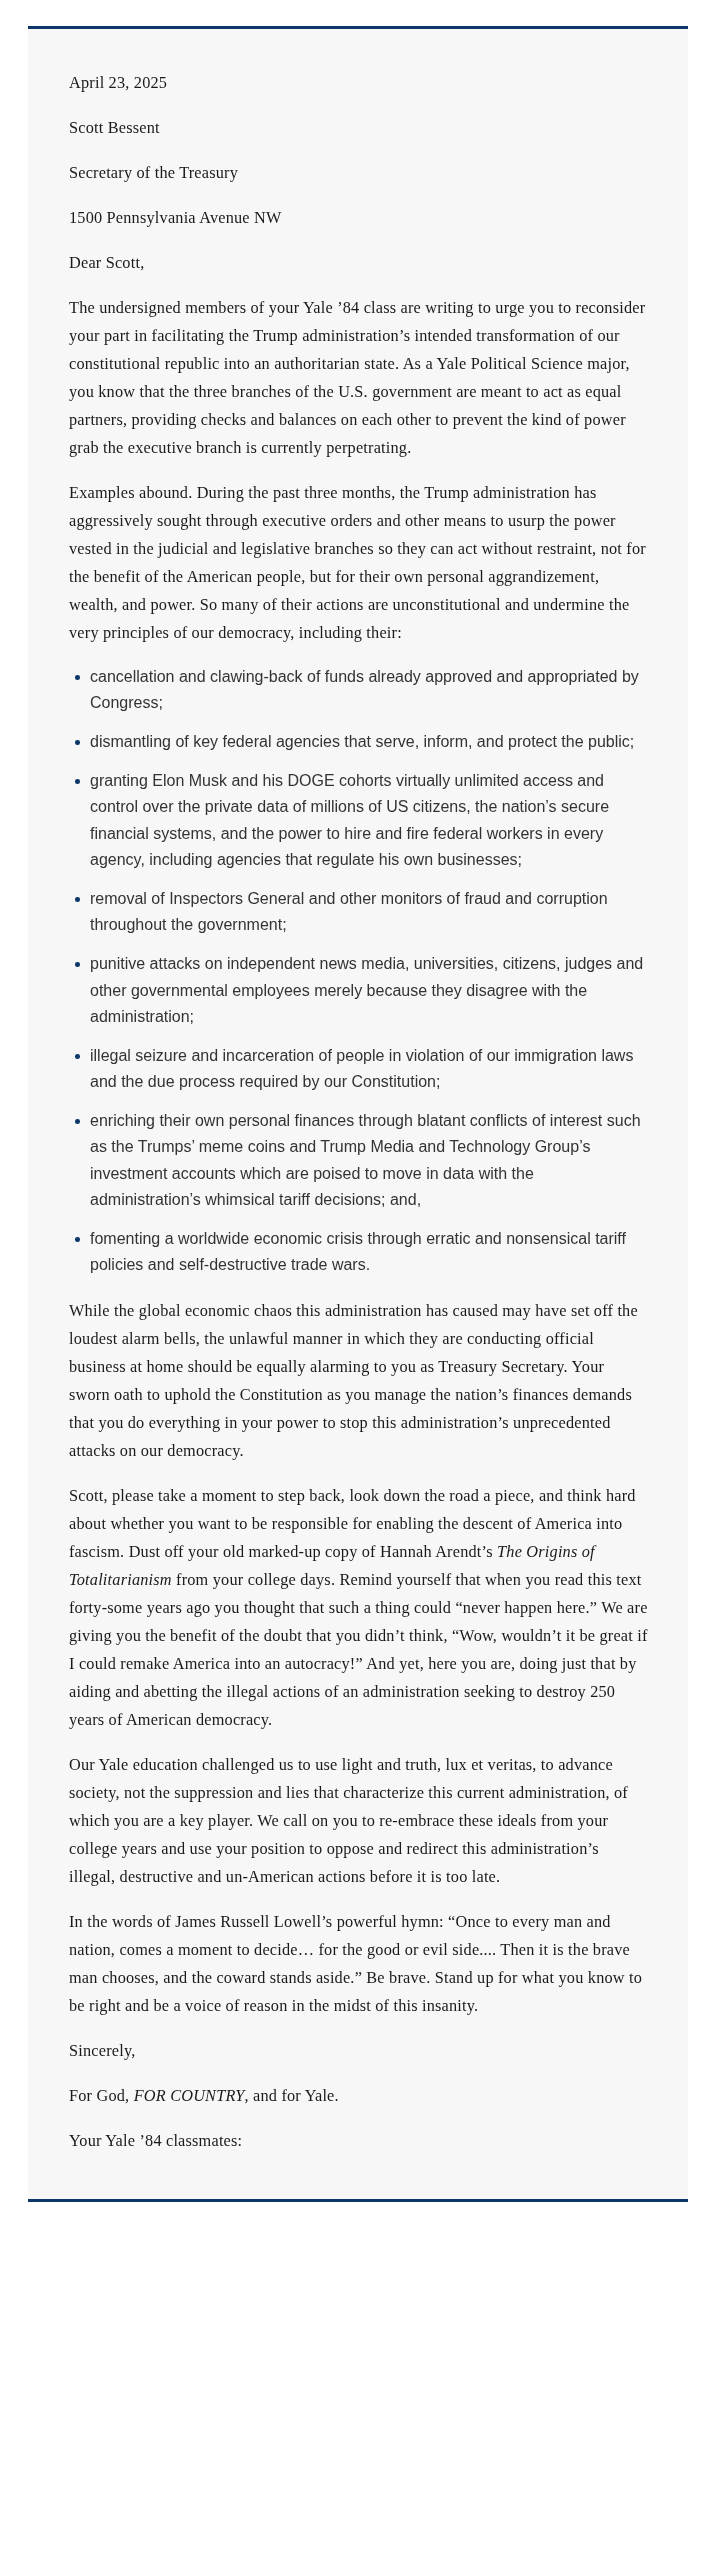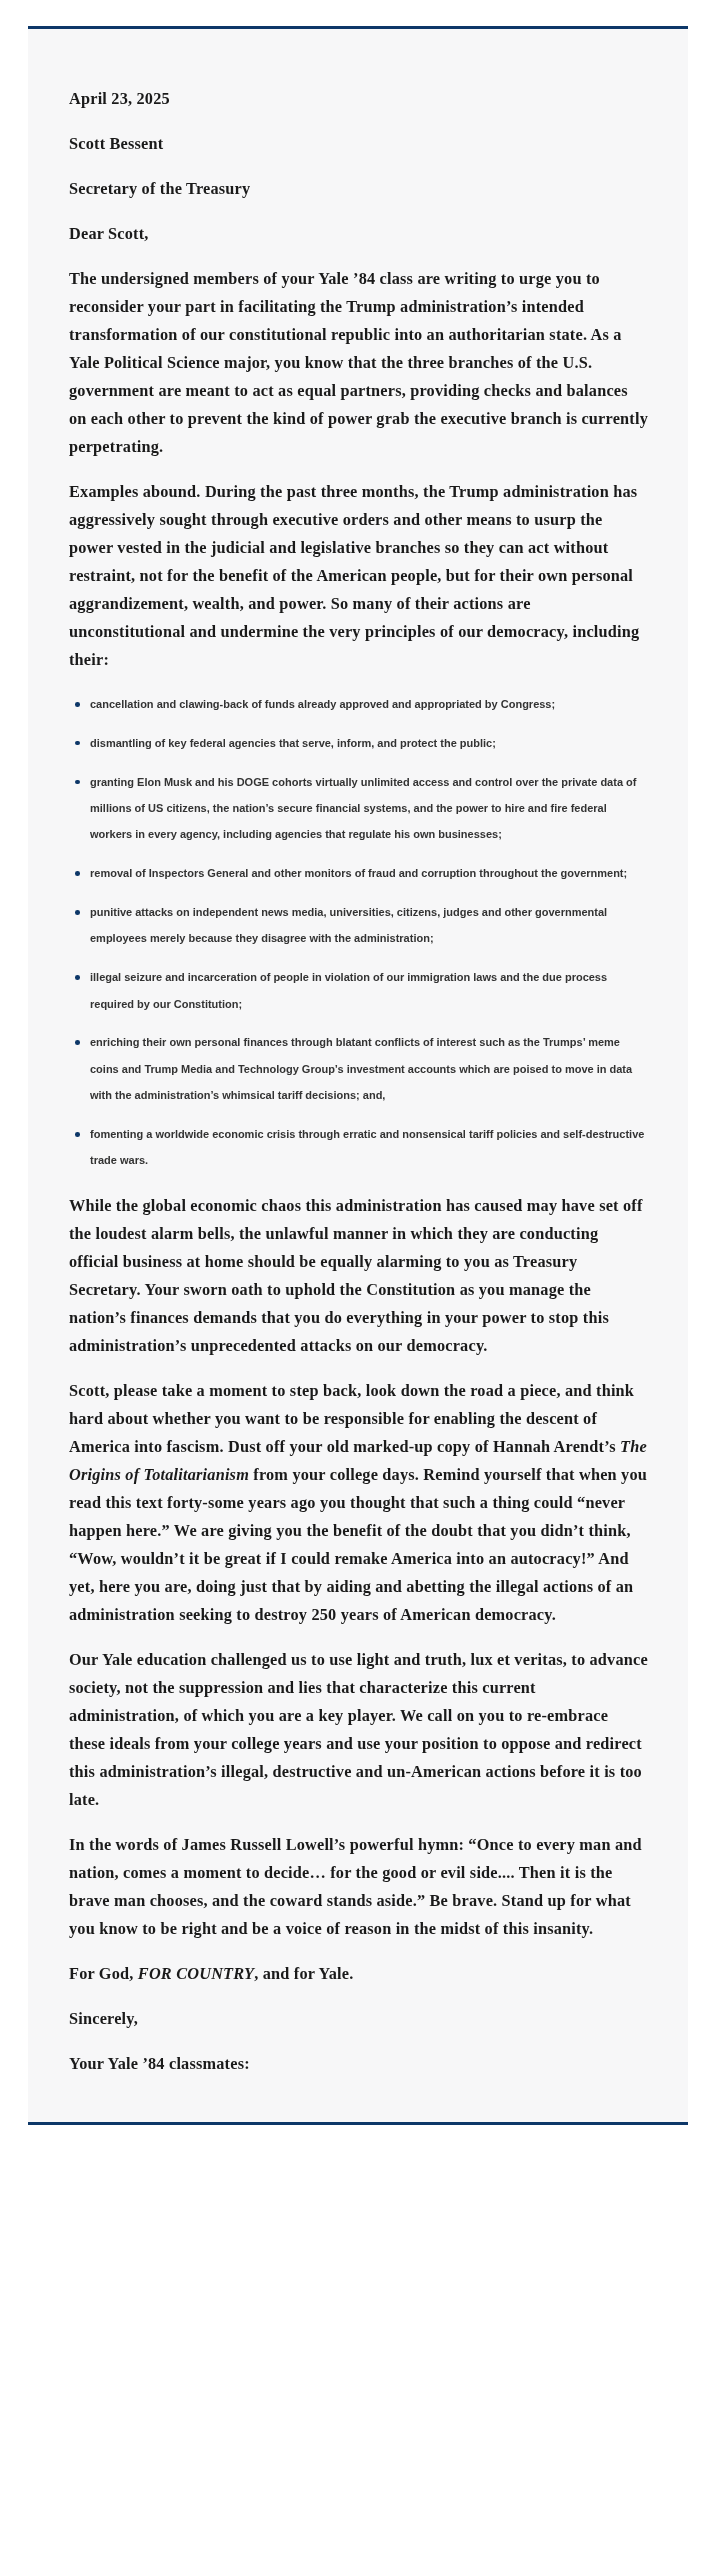--- a/index.html
+++ b/index.html
@@ -16,8 +16,7 @@
     background: var(--card-bg, #f7f7f8);
     border-top: 3.9px solid var(--accent, #0d3768);
     border-bottom: 3.9px solid var(--accent, #0d3768);
-    padding: 56px 40px 44px 41px;
-    font-weight: bold;
+    padding: 40px 40px 44px 41px;
   }
   .letter-body { color: var(--text, #1a1a1a); }
   .letter-line, .letter-para {

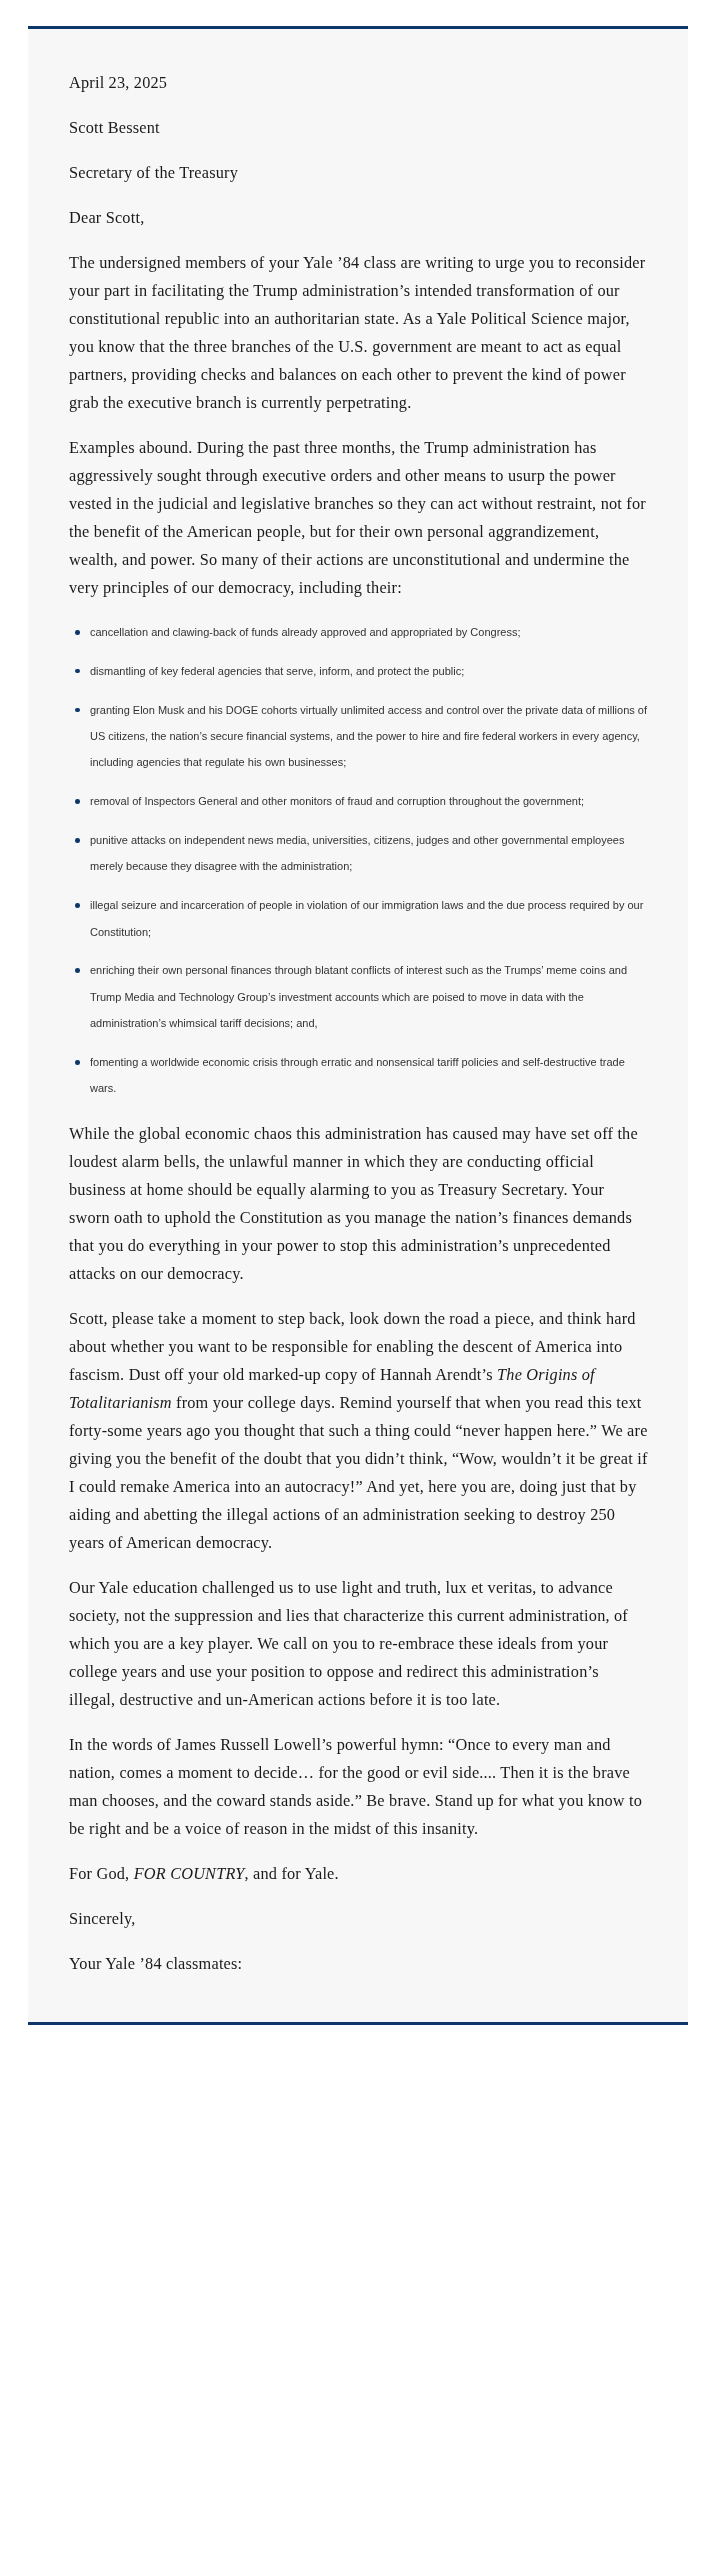--- a/index.html
+++ b/index.html
@@ -62,6 +62,7 @@
       <p class="letter-line">April 23, 2025</p>
       <p class="letter-line">Scott Bessent</p>
       <p class="letter-line">Secretary of the Treasury</p>
+      <p class="letter-line">1500 Pennsylvania Avenue NW</p>
       <p class="letter-line">Dear Scott,</p>
       <p class="letter-para">The undersigned members of your Yale ’84 class are writing to urge you to reconsider your part in facilitating the Trump administration’s intended transformation of our constitutional republic into an authoritarian state. As a Yale Political Science major, you know that the three branches of the U.S. government are meant to act as equal partners, providing checks and balances on each other to prevent the kind of power grab the executive branch is currently perpetrating.</p>
       <p class="letter-para">Examples abound. During the past three months, the Trump administration has aggressively sought through executive orders and other means to usurp the power vested in the judicial and legislative branches so they can act without restraint, not for the benefit of the American people, but for their own personal aggrandizement, wealth, and power. So many of their actions are unconstitutional and undermine the very principles of our democracy, including their:</p>

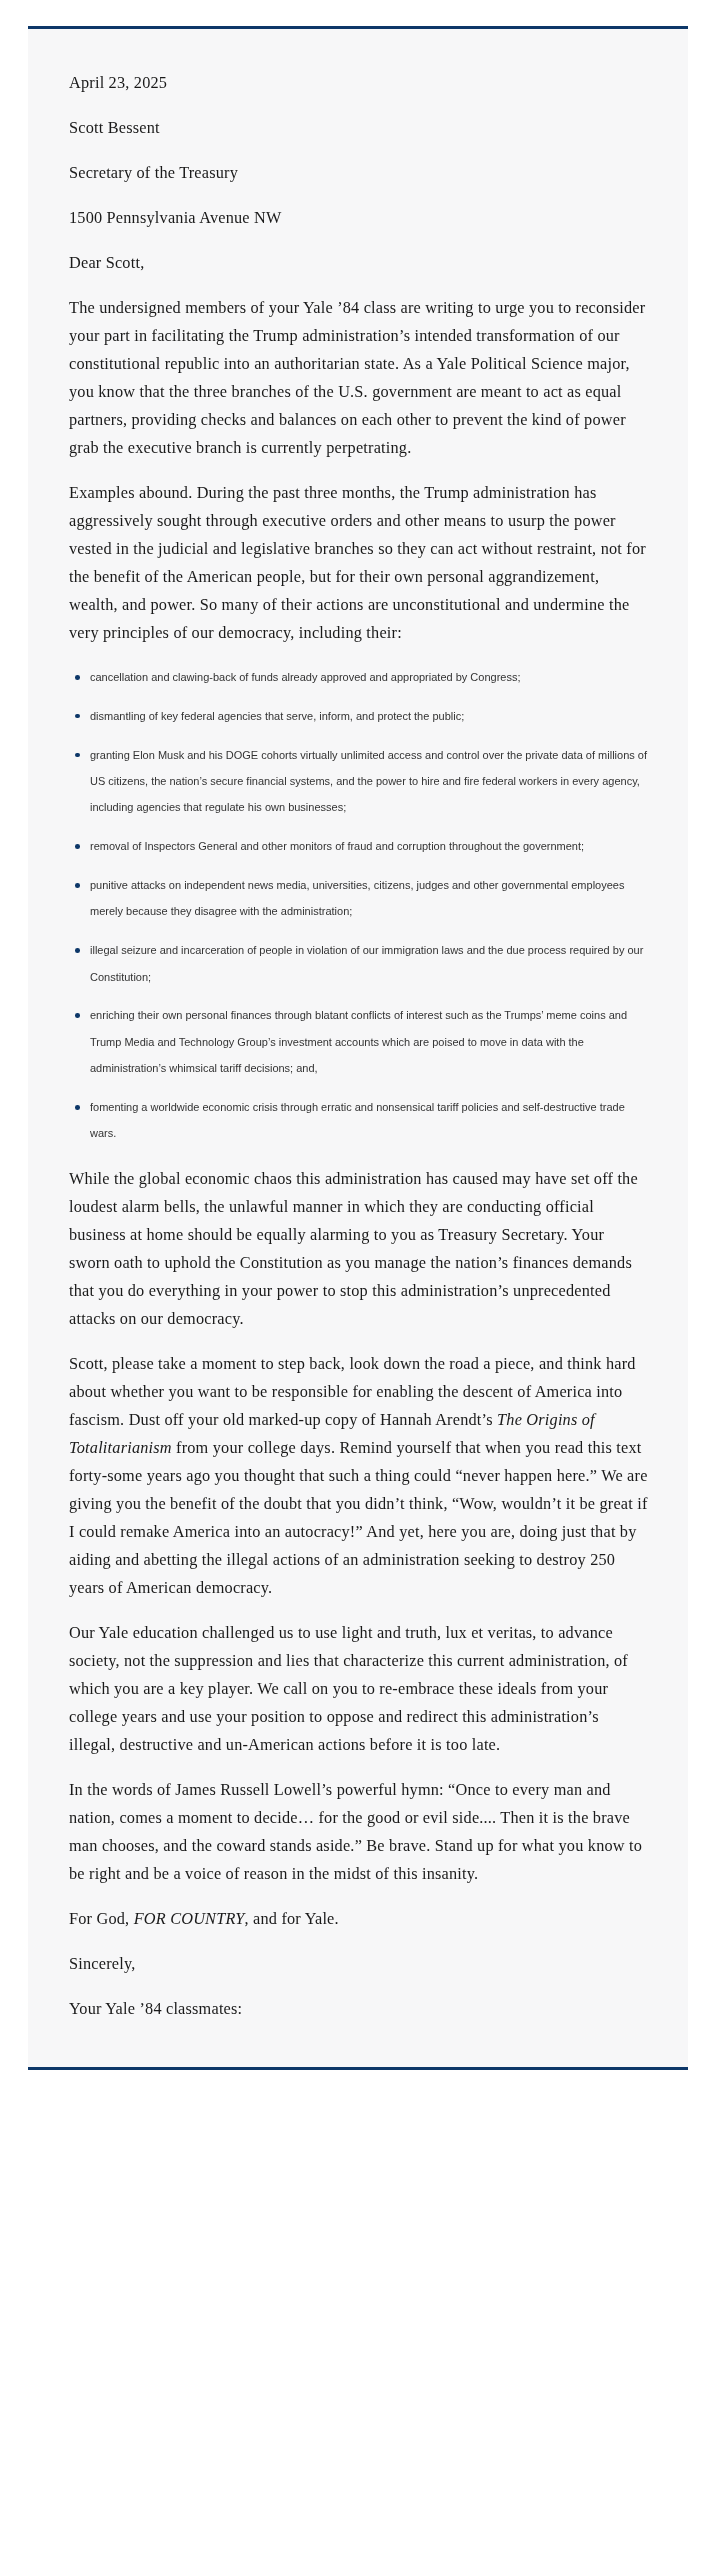--- a/index.html
+++ b/index.html
@@ -33,7 +33,7 @@
     margin: 4.7px 0 18.6px 0;
     padding: 0;
     font-family: "Liberation Sans", "DejaVu Sans", sans-serif;
-    font-size: 11px;
+    font-size: 16px;
     line-height: 26.4px;
     color: var(--bullet-text, #333333);
   }

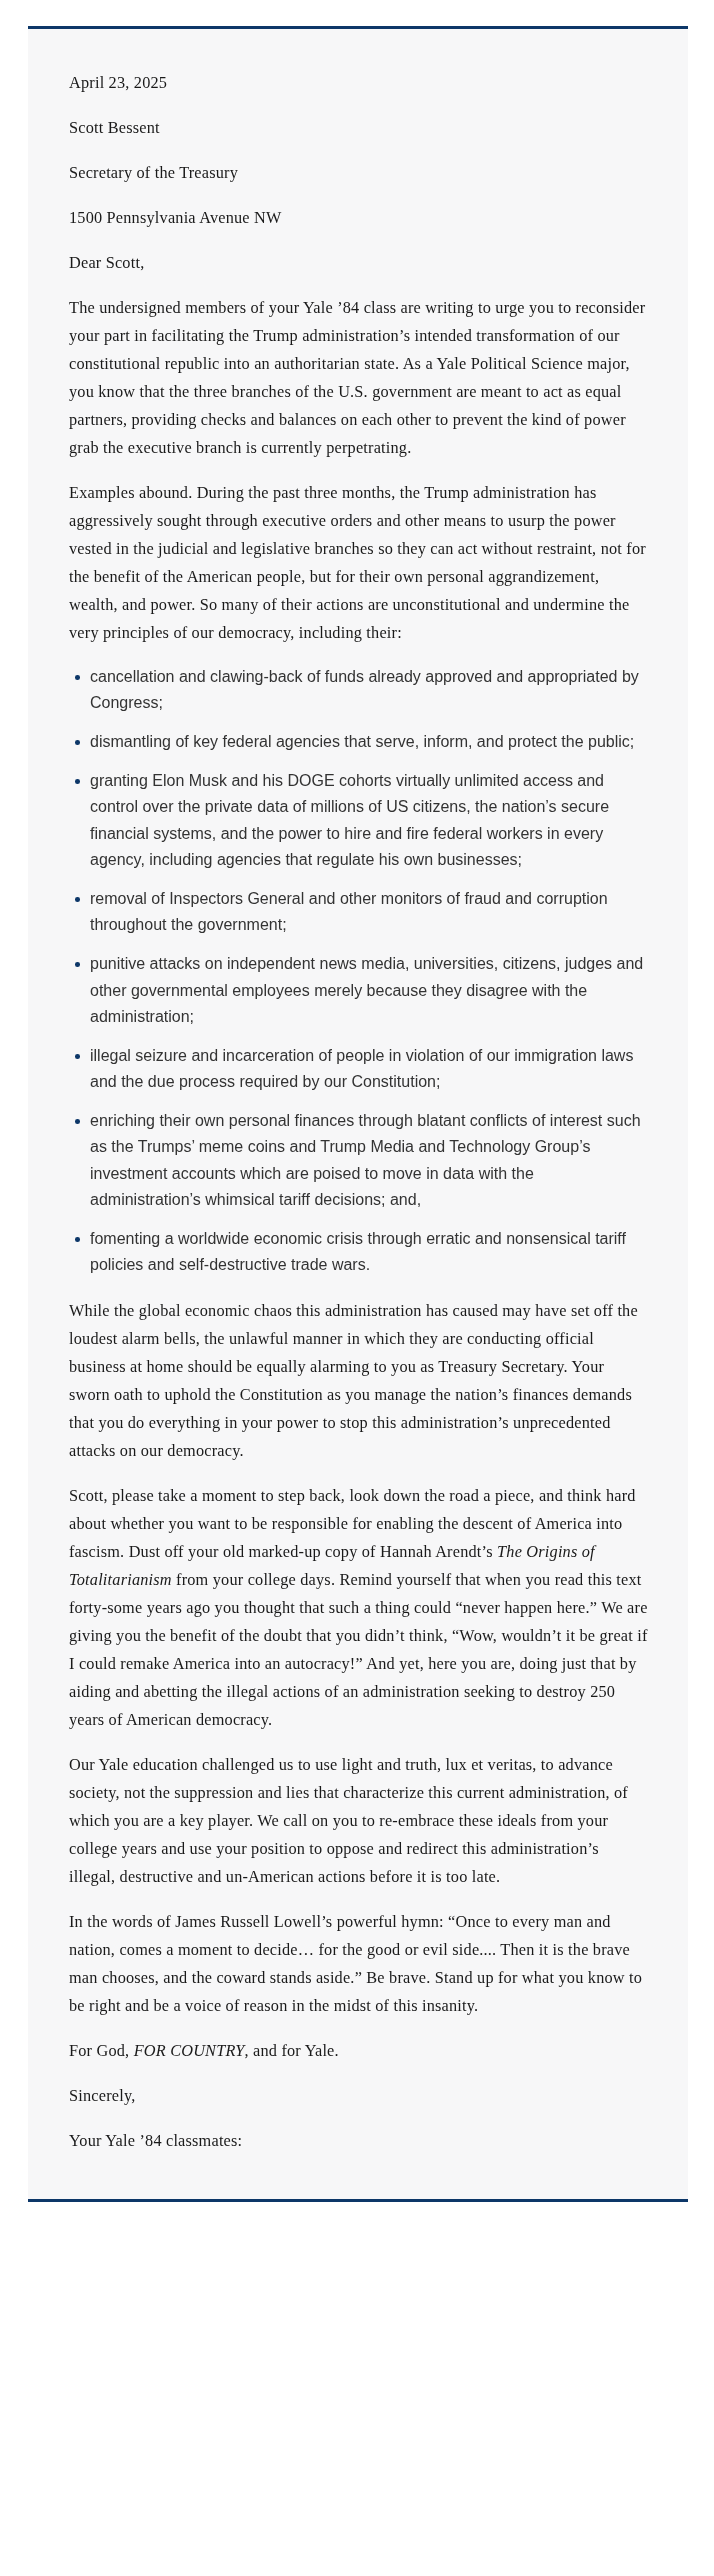--- a/index.html
+++ b/index.html
@@ -80,8 +80,8 @@
       <p class="letter-para">Scott, please take a moment to step back, look down the road a piece, and think hard about whether you want to be responsible for enabling the descent of America into fascism. Dust off your old marked-up copy of Hannah Arendt’s <em>The Origins of Totalitarianism</em> from your college days. Remind yourself that when you read this text forty-some years ago you thought that such a thing could “never happen here.” We are giving you the benefit of the doubt that you didn’t think, “Wow, wouldn’t it be great if I could remake America into an autocracy!” And yet, here you are, doing just that by aiding and abetting the illegal actions of an administration seeking to destroy 250 years of American democracy.</p>
       <p class="letter-para">Our Yale education challenged us to use light and truth, lux et veritas, to advance society, not the suppression and lies that characterize this current administration, of which you are a key player. We call on you to re-embrace these ideals from your college years and use your position to oppose and redirect this administration’s illegal, destructive and un-American actions before it is too late.</p>
       <p class="letter-para">In the words of James Russell Lowell’s powerful hymn: “Once to every man and nation, comes a moment to decide… for the good or evil side.... Then it is the brave man chooses, and the coward stands aside.” Be brave. Stand up for what you know to be right and be a voice of reason in the midst of this insanity.</p>
+      <p class="letter-line">Sincerely,</p>
       <p class="letter-line">For God, <em>FOR COUNTRY</em>, and for Yale.</p>
-      <p class="letter-line">Sincerely,</p>
       <p class="letter-line">Your Yale ’84 classmates:</p>
     </div>
 </div>

